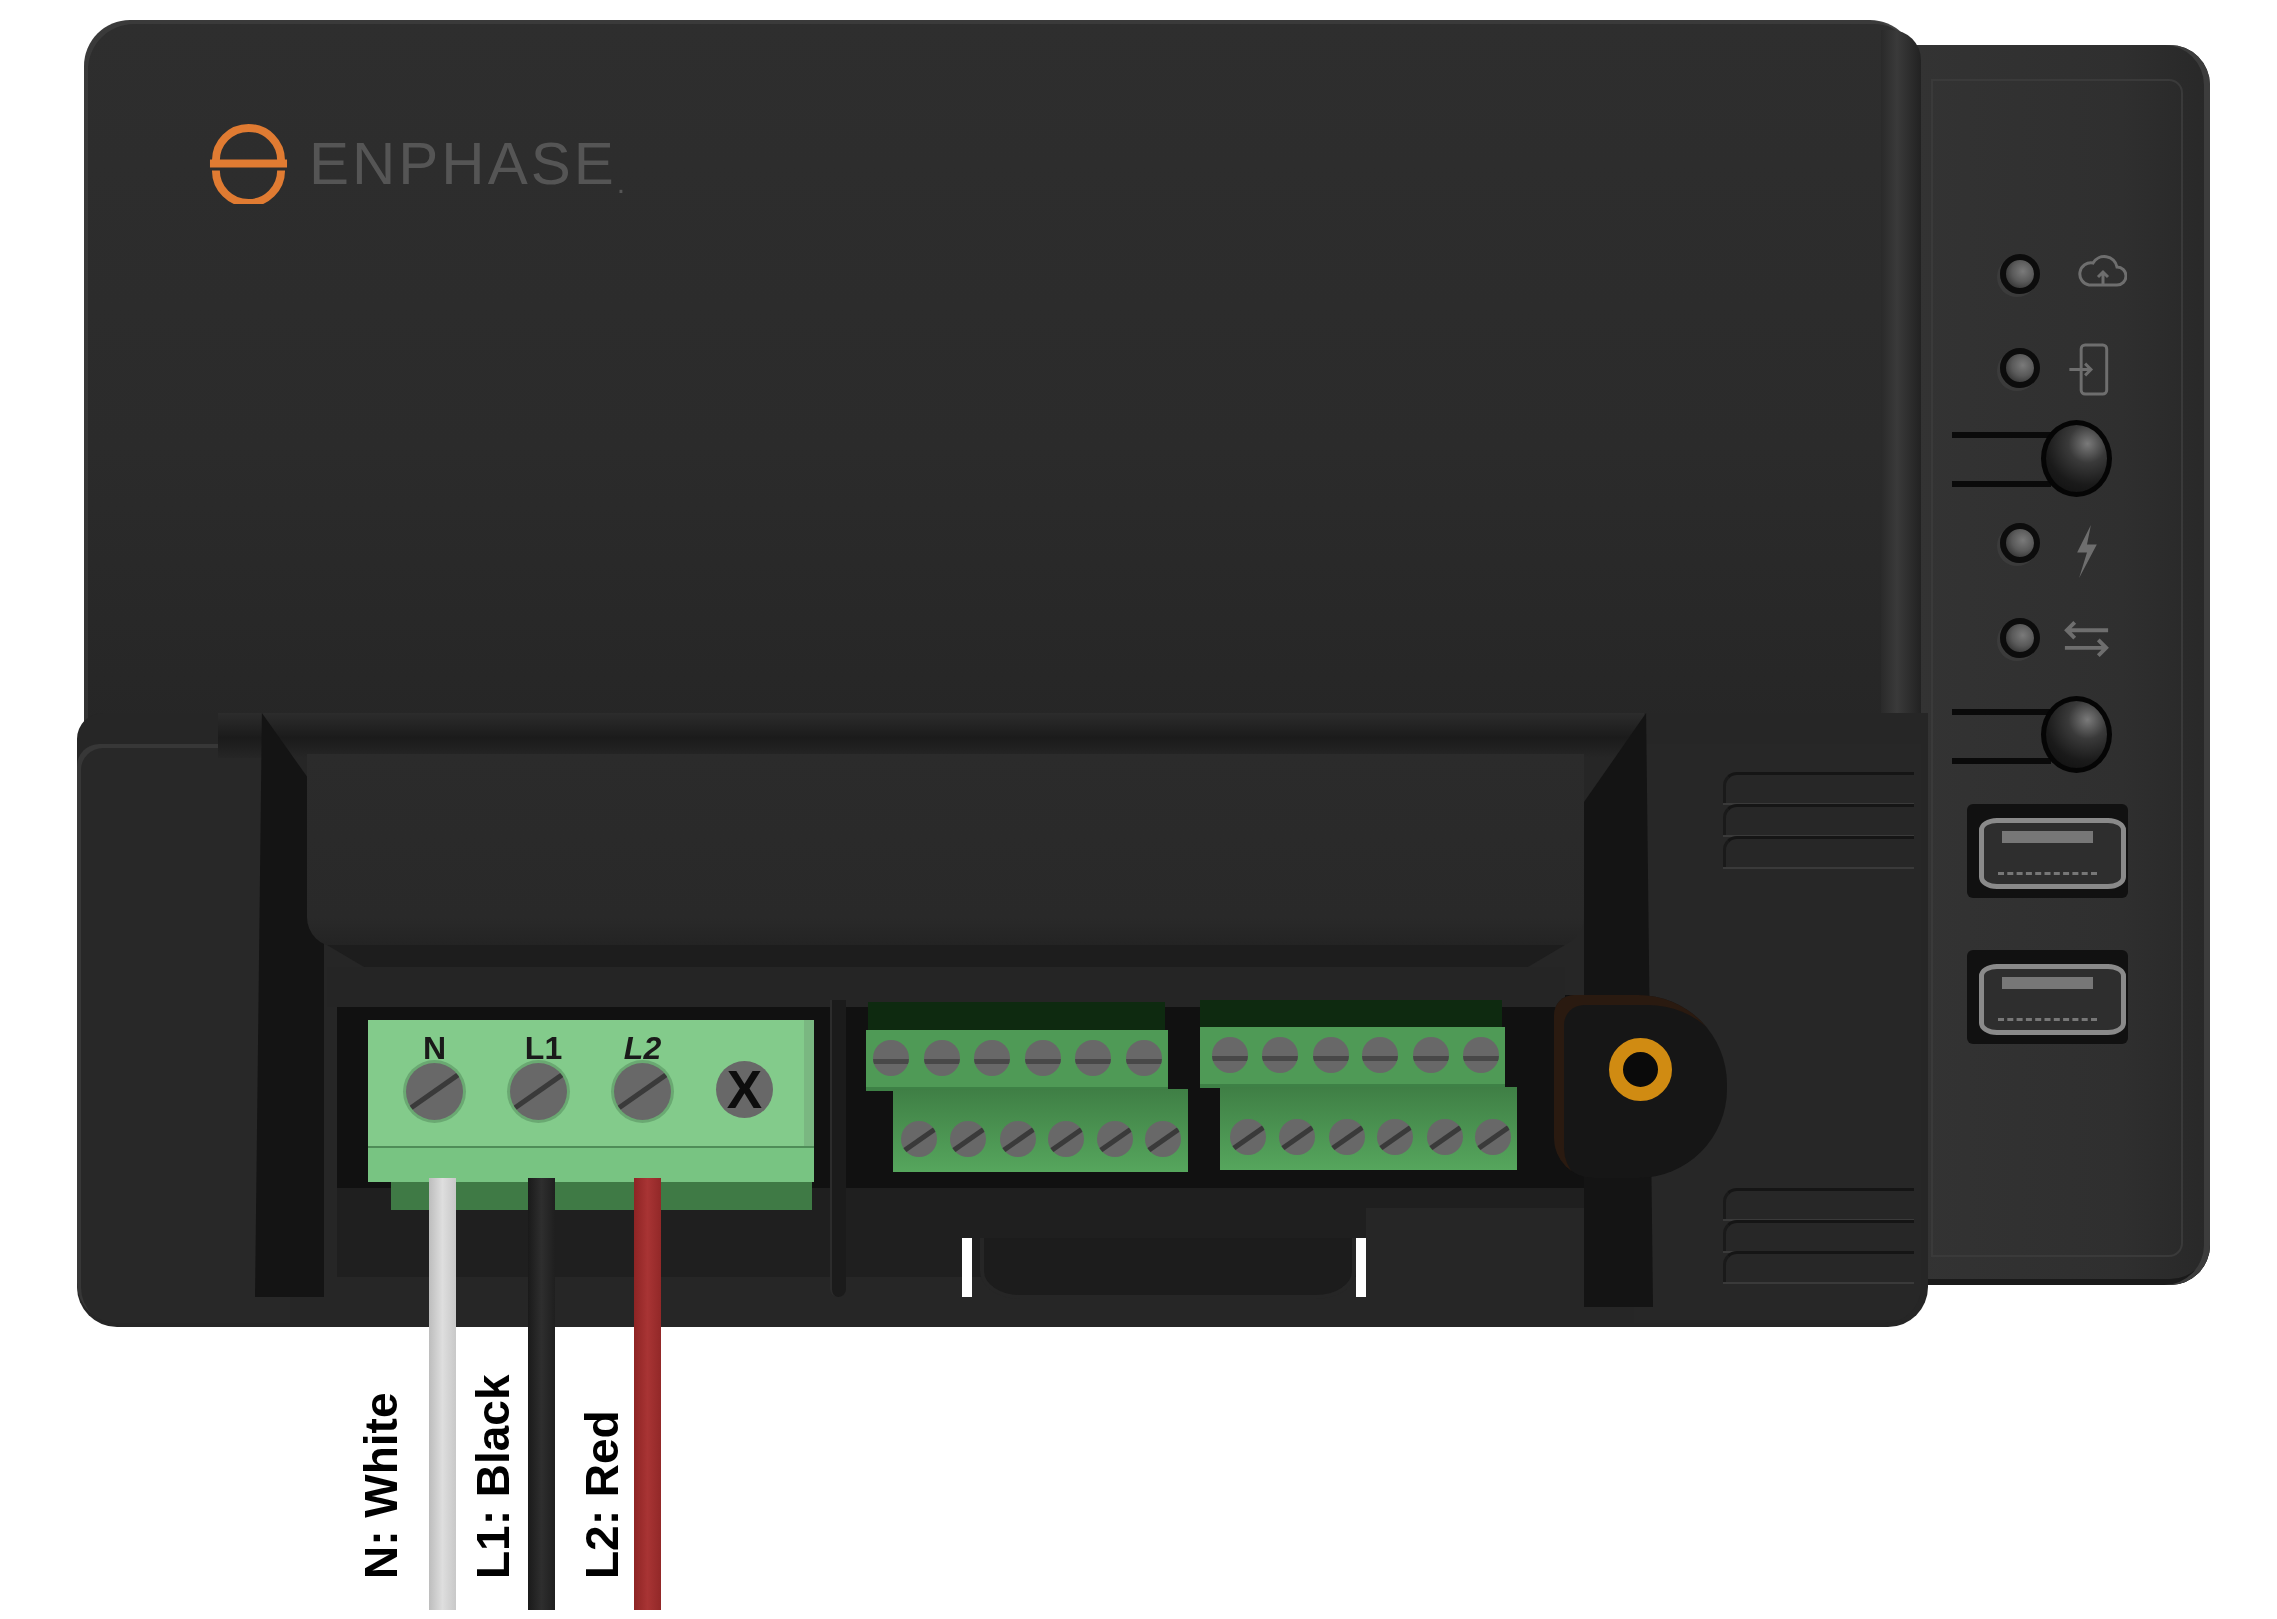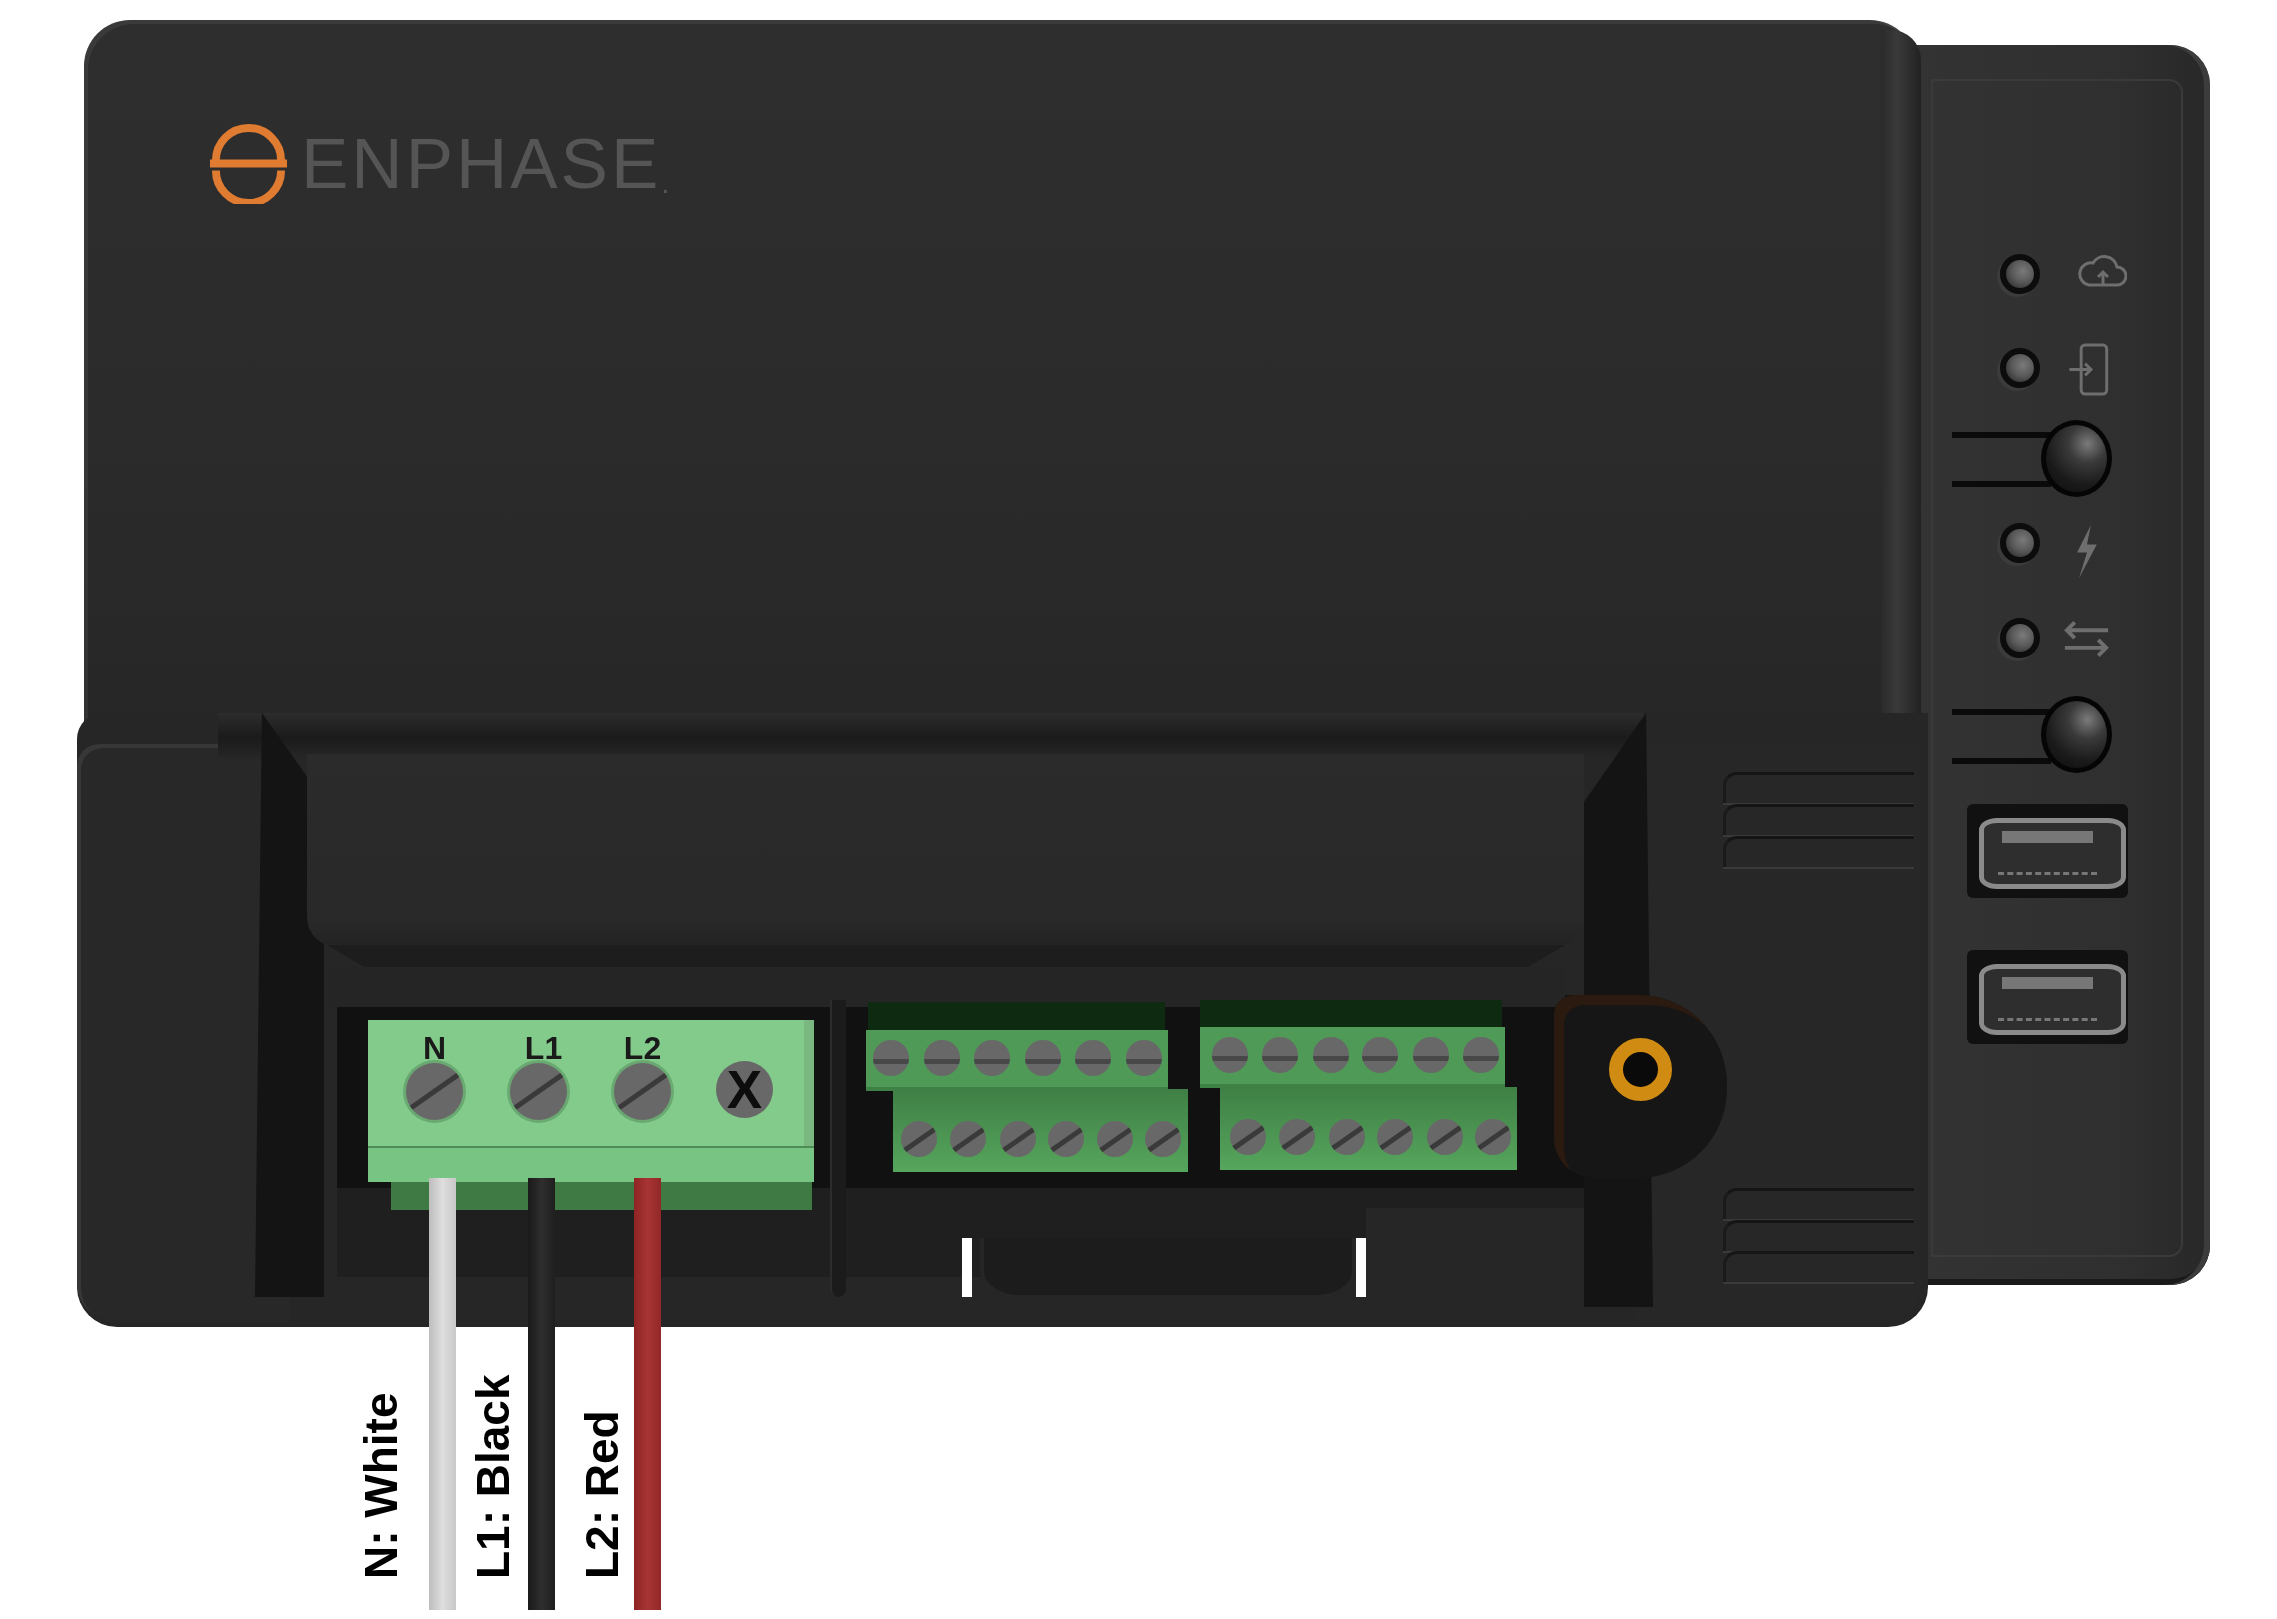--- a/index.html
+++ b/index.html
@@ -43,7 +43,7 @@
   
   .logo { left: 208px; top: 119px; height: 89px; display: flex; align-items: center; }
   .logo-mark { width: 81px; height: 81px; }
-  .logo-text { margin-left: 12px; font-size: 71px; color: #555555; letter-spacing: 3px; font-weight: normal; line-height: 1; }
+  .logo-text { margin-left: 20px; font-size: 60px; color: #555555; letter-spacing: 3px; font-weight: normal; line-height: 1; }
 
   
   .led { width: 40px; height: 40px; border-radius: 50%; background: radial-gradient(circle at 60% 40%, #7a7a7a 0%, #5a5a5a 45%, #3a3a3a 75%); border: 6px solid #0c0c0c; box-shadow: -3px 3px 0 #3b3b3b; }

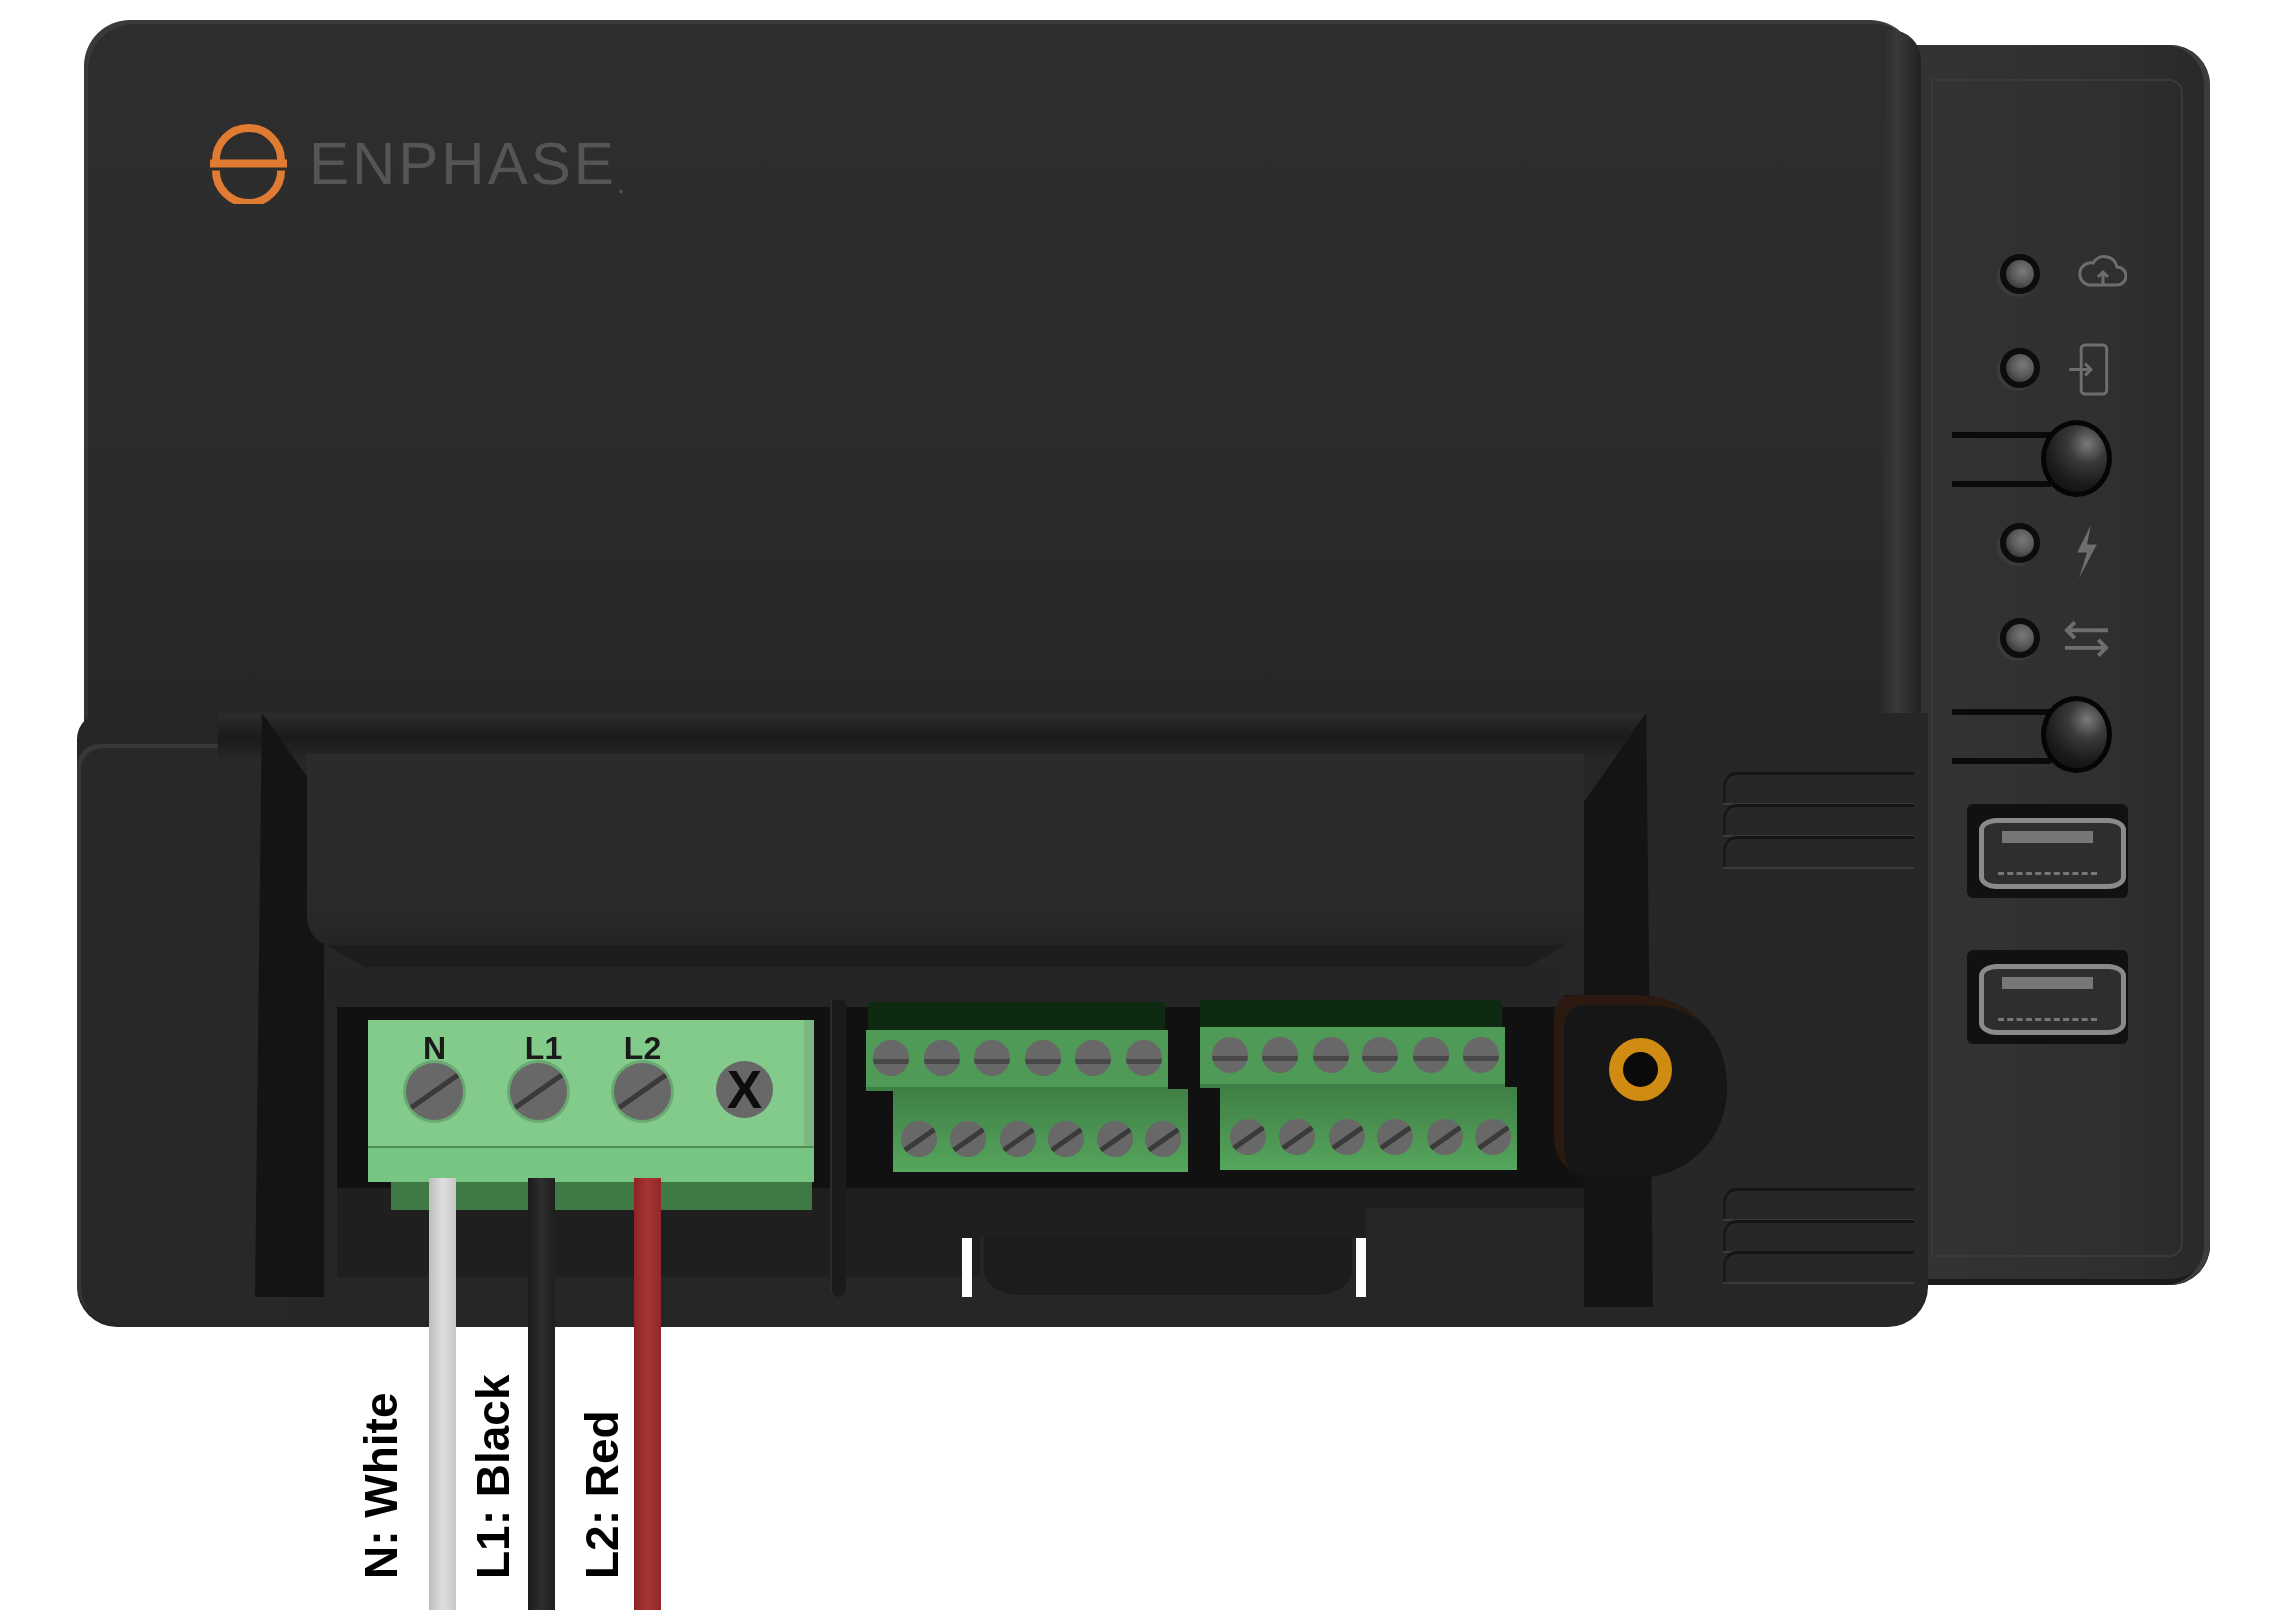--- a/index.html
+++ b/index.html
@@ -179,7 +179,7 @@
 
 <div class="abs tb-label" style="left:405px;top:1030px;">N</div>
 <div class="abs tb-label" style="left:514px;top:1030px;">L1</div>
-<div class="abs tb-label" style="left:613px;top:1030px;">L2</div>
+<div class="abs tb-label" style="left:613px;top:1030px;font-style:italic;">L2</div>
 
 <div class="abs screw main" style="left:406px;top:1063px;"></div>
 <div class="abs screw main" style="left:510px;top:1063px;"></div>

